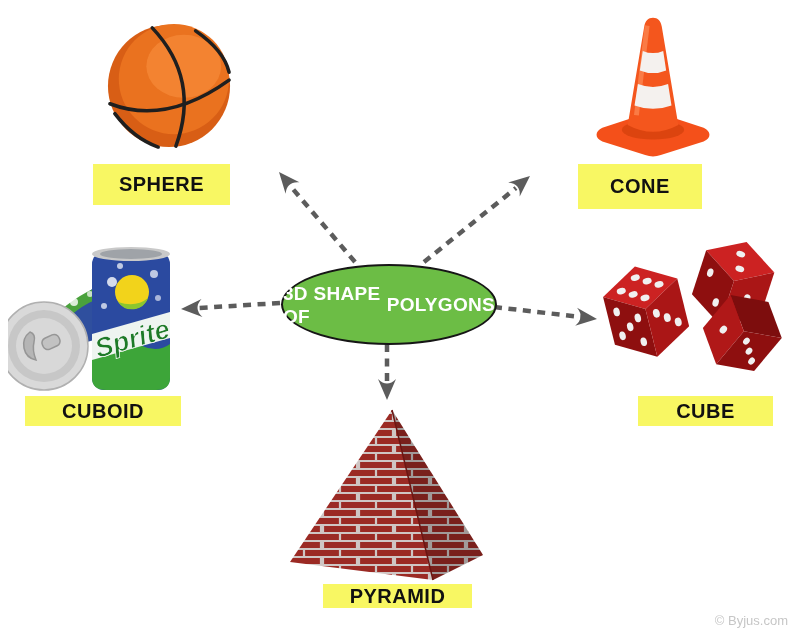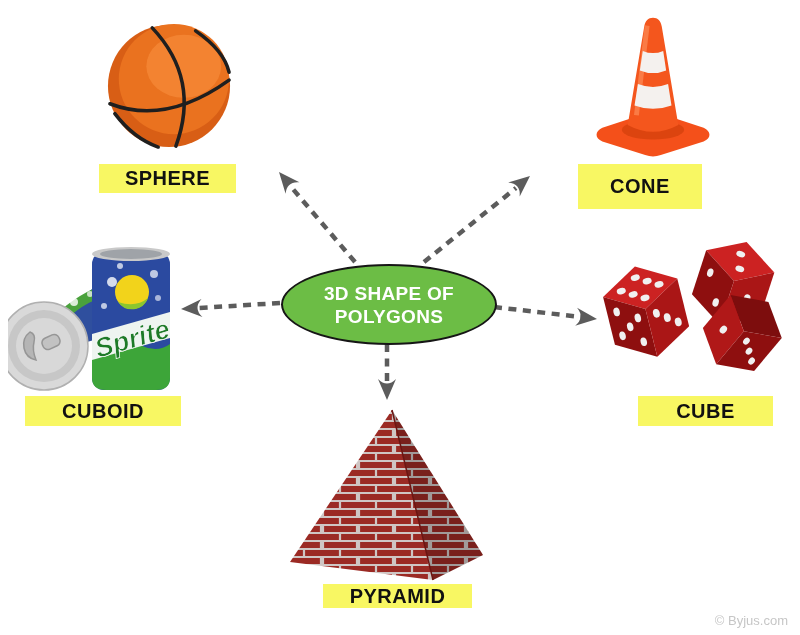--- a/index.html
+++ b/index.html
@@ -54,7 +54,7 @@
       <path d="M 10,93 Q 29,118 54,127"></path>
     </g>
   </svg>
-  <div class="label" style="left:99px;top:164px;width:137px;height:29px">SPHERE</div>
+  <div class="label" style="left:93px;top:164px;width:137px;height:41px">SPHERE</div>
 
   <svg class="item" style="left:592px;top:12px" width="122" height="146" viewBox="0 0 120 150">
     <path d="M 60,104 Q 70,104 76,107 L 112,119 Q 118,122 118,126 Q 118,130 112,133 L 68,147 Q 60,150 52,147 L 8,133 Q 2,130 2,126 Q 2,122 8,119 L 44,107 Q 50,104 60,104 Z" fill="#f4501a"></path>

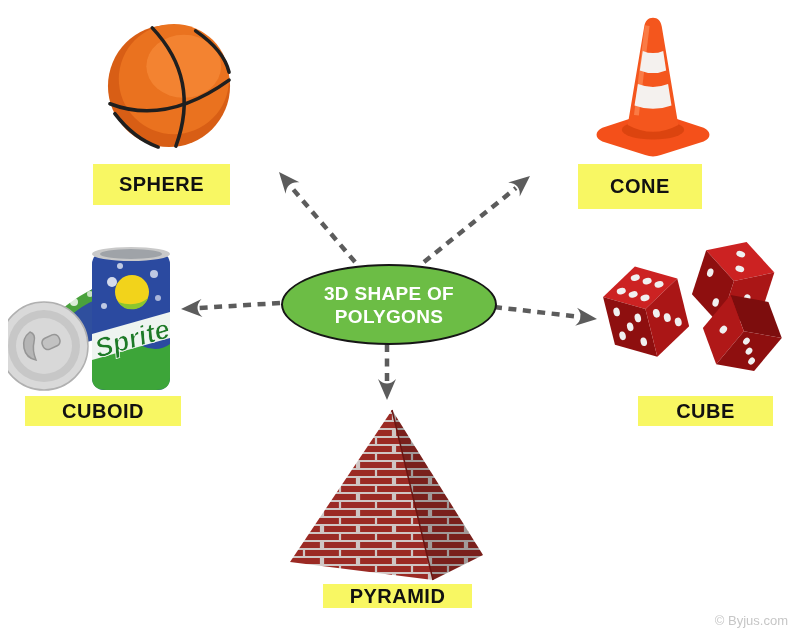--- a/index.html
+++ b/index.html
@@ -12,7 +12,7 @@
          letter-spacing:.5px;}
   .center-node{position:absolute;z-index:2;left:281px;top:264px;width:212px;height:77px;
          background:#6cbd45;border:2px solid #161616;border-radius:50%;
-         display:flex;flex-direction:column;align-items:center;justify-content:center;}
+         display:flex;flex-direction:row;align-items:center;justify-content:center;}
   .center-node .ln{color:#fff;font-weight:bold;font-size:19px;line-height:23px;letter-spacing:.3px;}
   .credit{position:absolute;z-index:3;right:12px;bottom:7px;color:#c6c6c6;font-size:13px;}
 </style>

